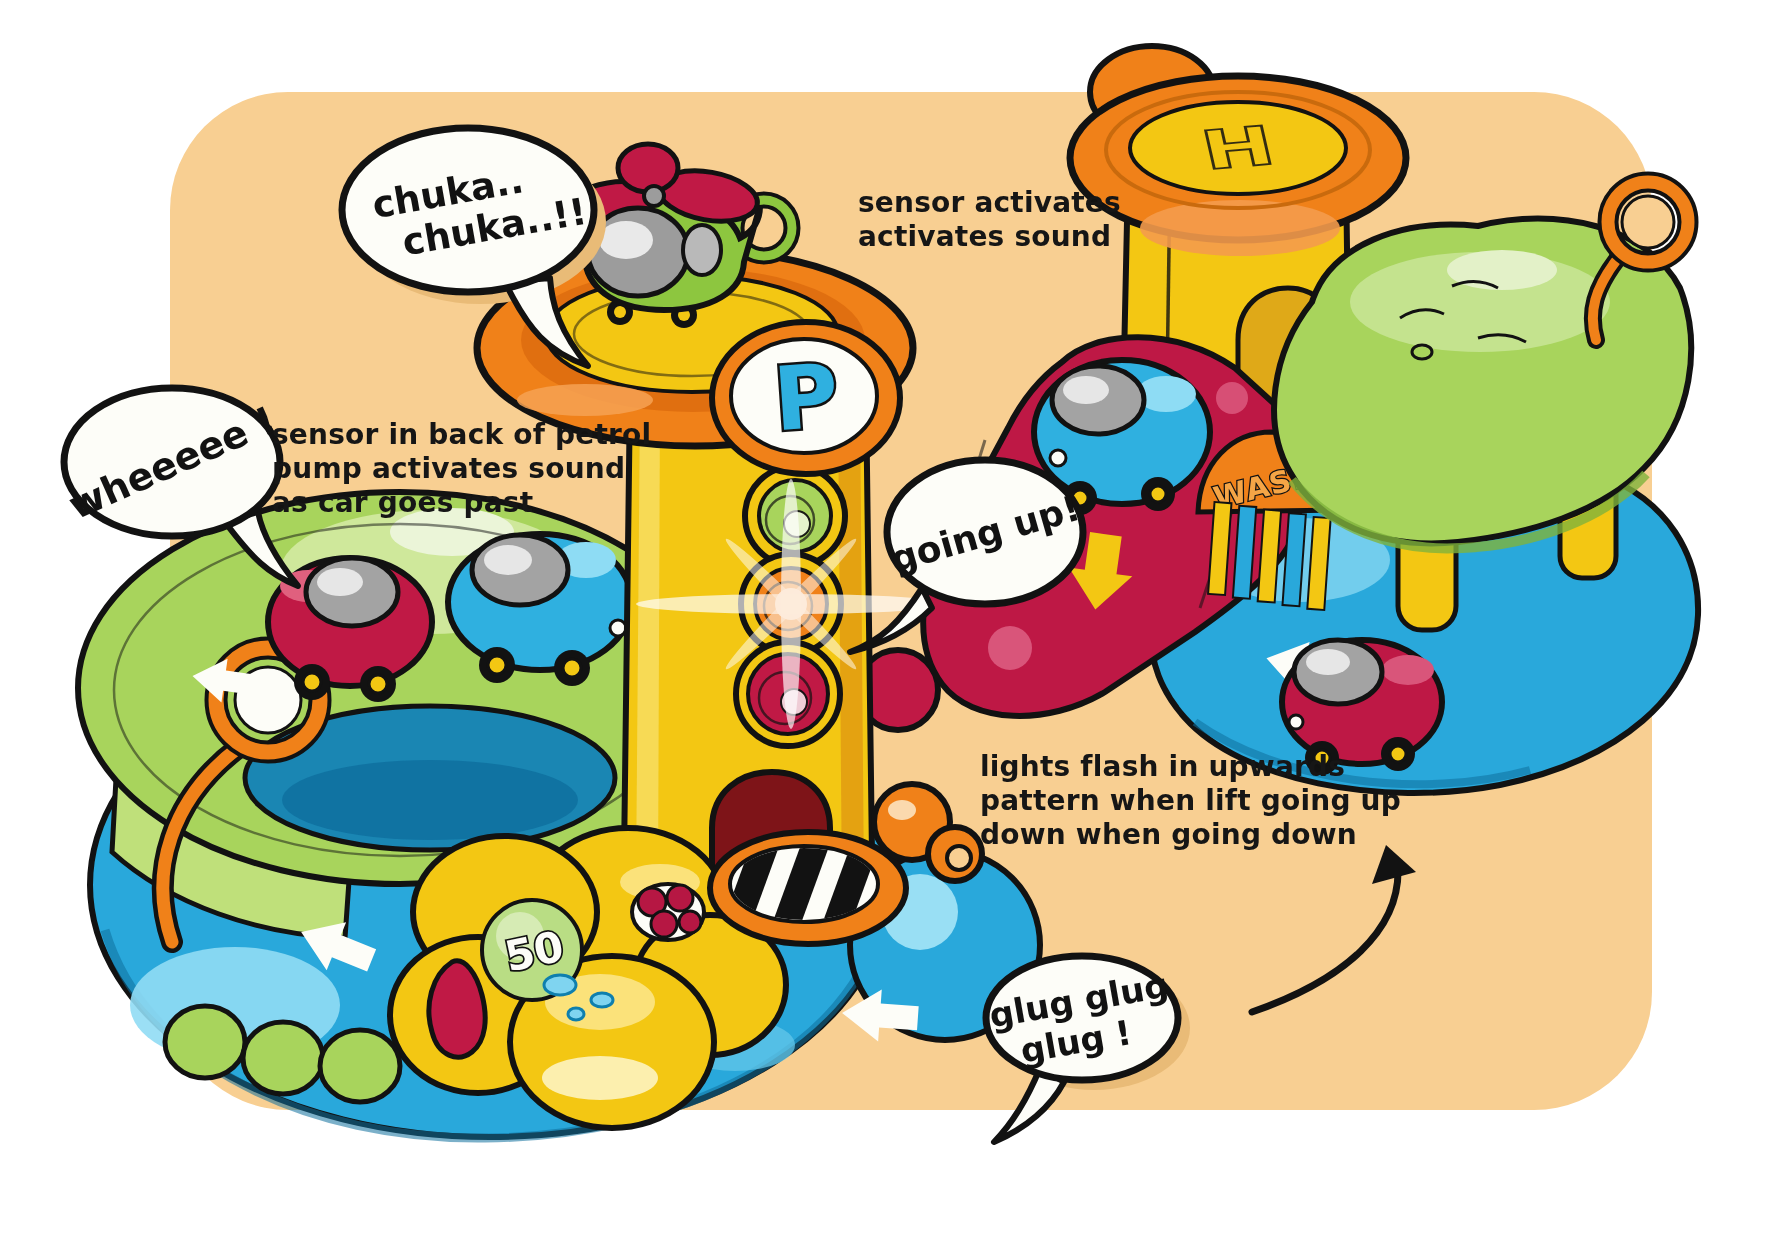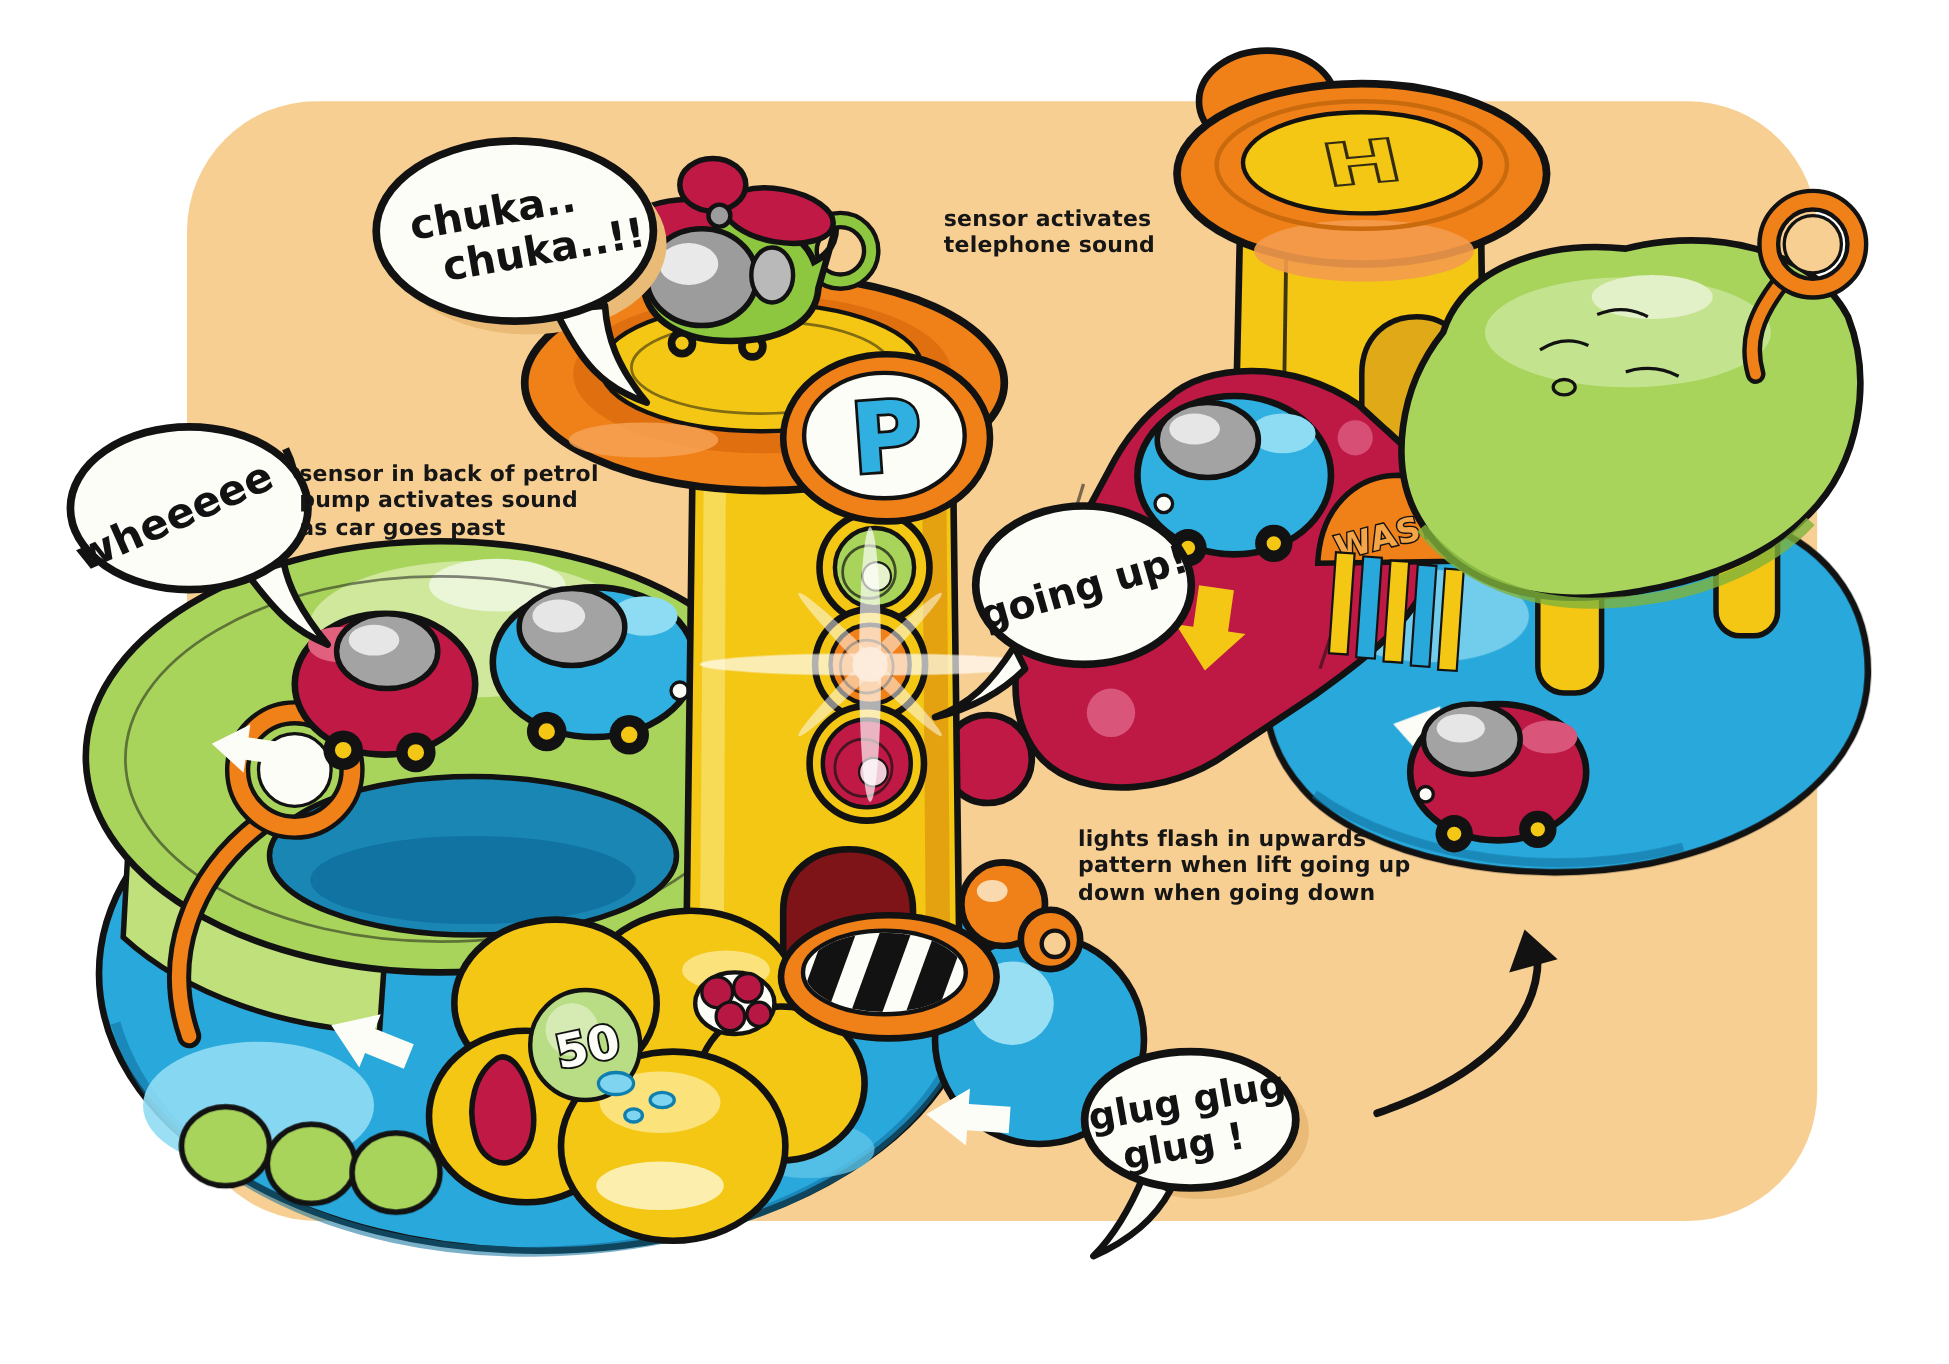--- a/index.html
+++ b/index.html
@@ -6,7 +6,7 @@
   .stage{position:relative;width:1772px;height:1240px;background:#ffffff;overflow:hidden;
          font-family:"DejaVu Sans",sans-serif;}
   .stage svg{position:absolute;left:0;top:0;}
-  .note{position:absolute;font-weight:700;color:#161616;font-size:20px;line-height:1.22;letter-spacing:.2px;}
+  .note{position:absolute;font-weight:700;color:#161616;font-size:28px;line-height:1.22;letter-spacing:.2px;}
   .note div{white-space:nowrap;}
   .note-big{font-size:33px;letter-spacing:1px;}
   svg text{font-family:"DejaVu Sans",sans-serif;font-weight:700;}

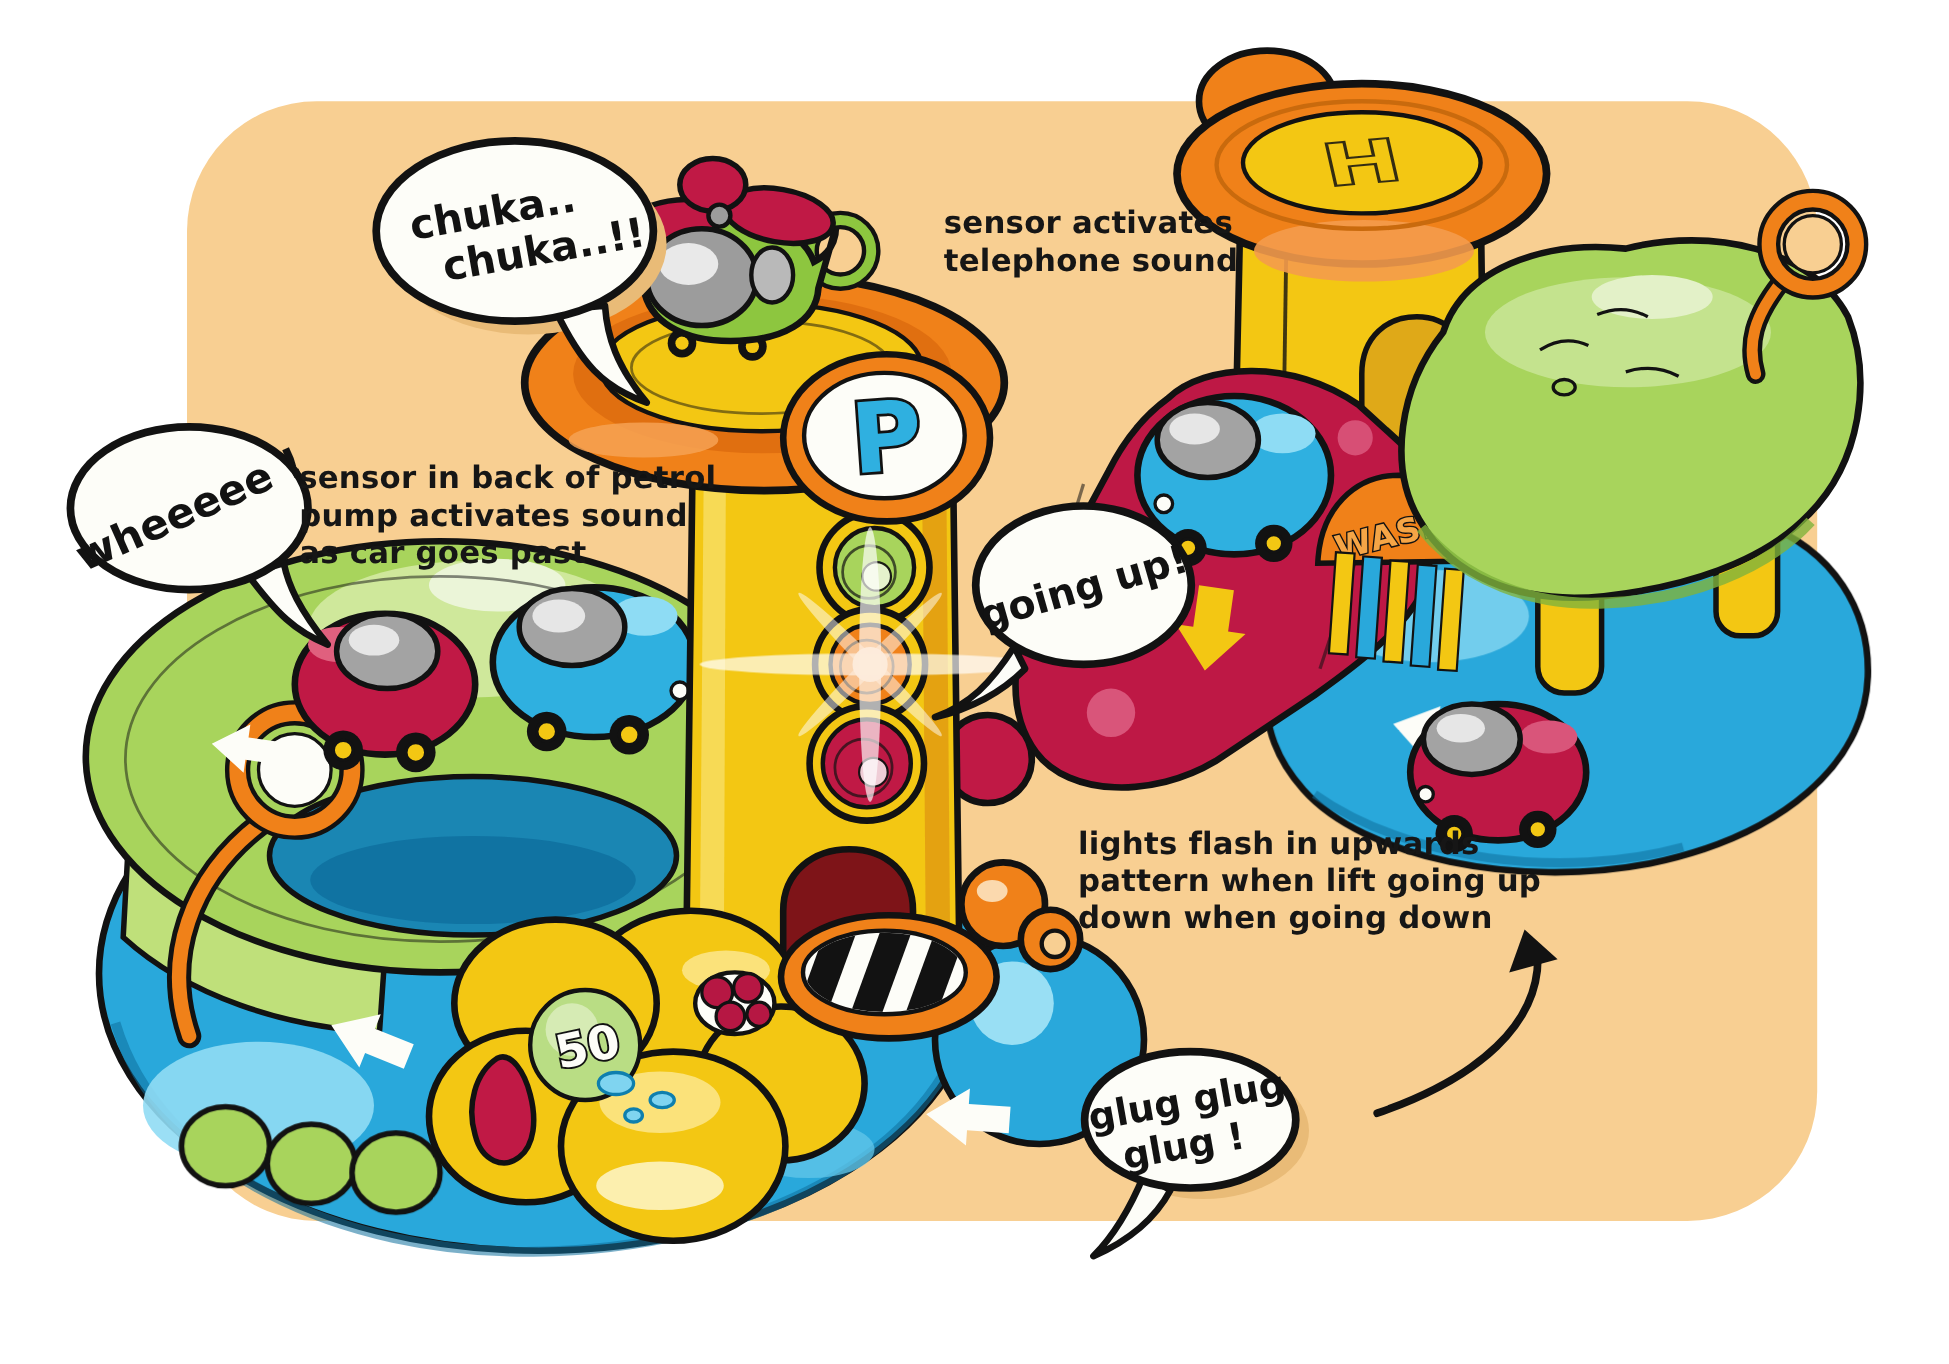--- a/index.html
+++ b/index.html
@@ -352,7 +352,7 @@
 
 <div class="note" style="left:858px;top:186px;">
   <div>sensor activates</div>
-  <div>telephone sound</div>
+  <div>activates sound</div>
 </div>
 
 <div class="note" style="left:272px;top:418px;">

